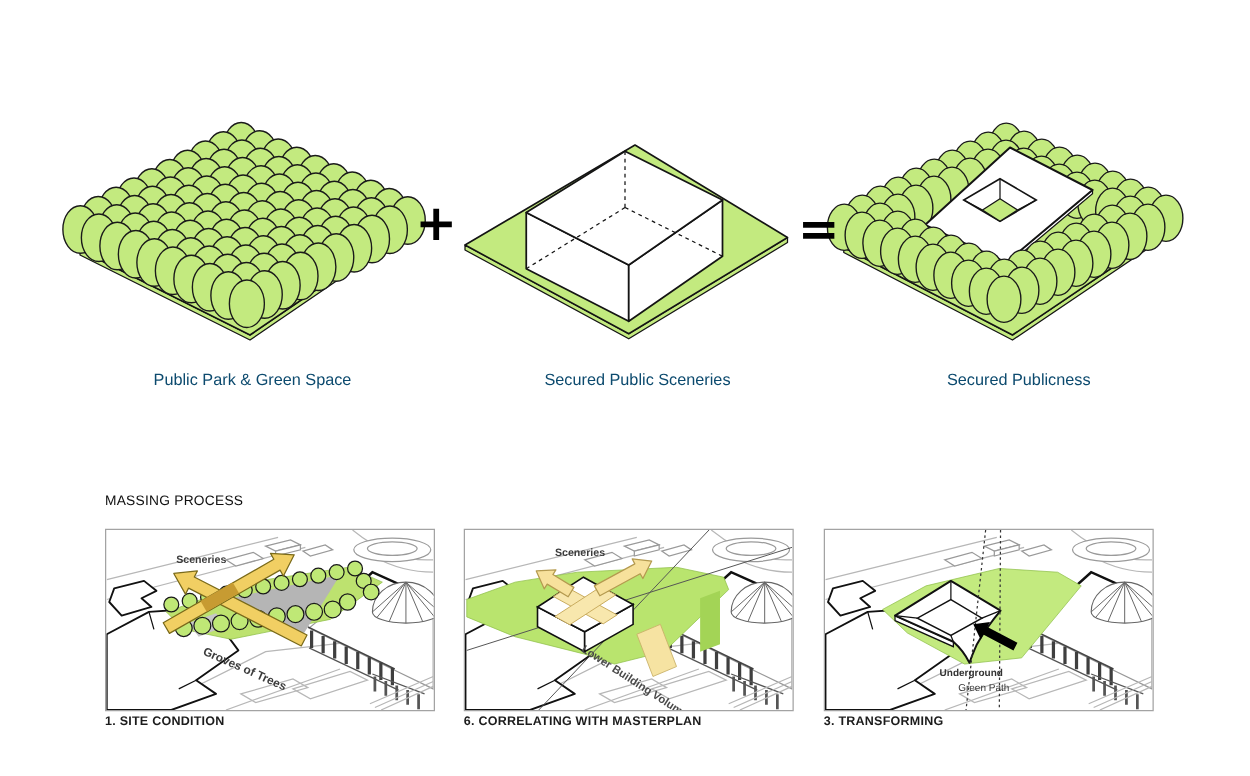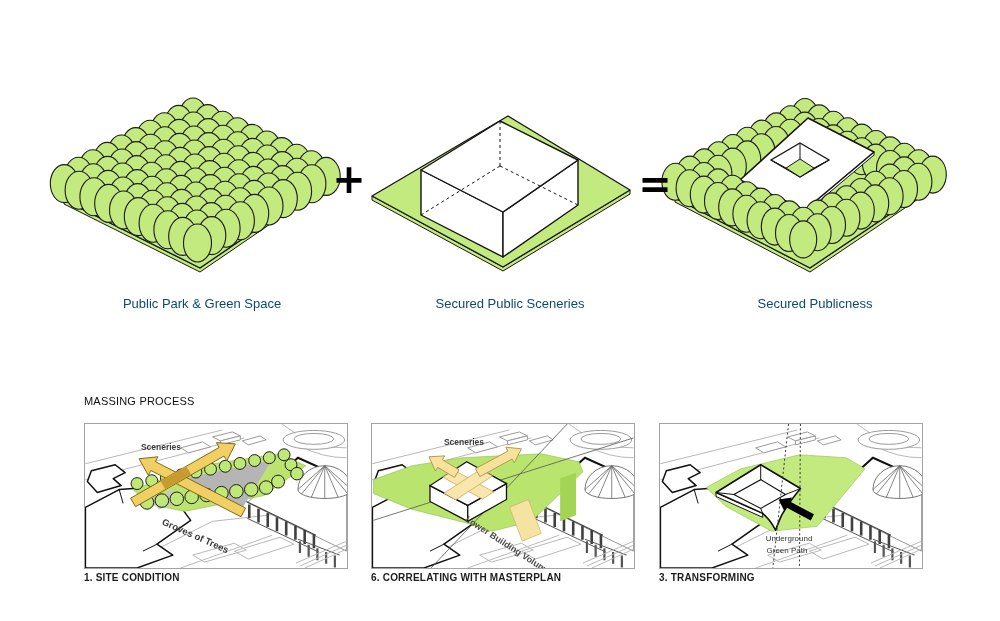--- a/index.html
+++ b/index.html
@@ -382,7 +382,7 @@
       <polygon fill="#000000" points="154.6,90.9 130.4,78.1 132.5,74.1 119.0,76.0 125.0,88.2 127.1,84.2 151.4,97.1"></polygon>
     </g>
   </svg>
-  <div class="ann ann-c" style="left:96px;top:110px;width:66px;font-size:8px;font-weight:400;color:#333">Underground</div>
+  <div class="ann ann-c" style="left:84px;top:110px;width:66px;font-size:8px;font-weight:700;color:#333">Underground</div>
   <div class="ann ann-c" style="left:94px;top:122px;width:66px;font-size:8px;font-weight:400;color:#333">Green Path</div>
 </div>
 

